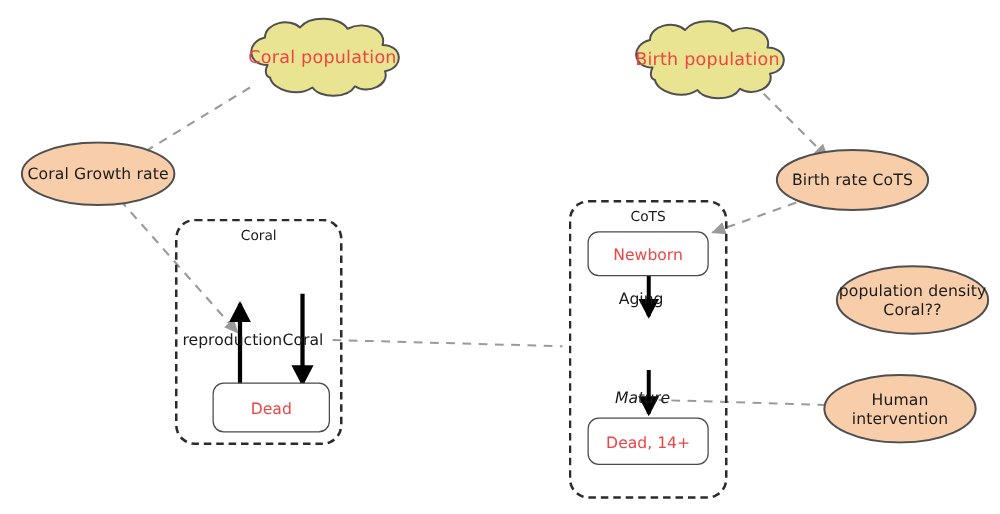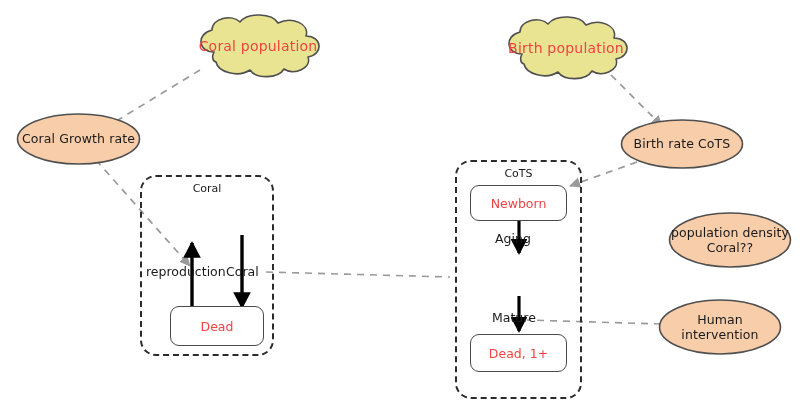--- a/index.html
+++ b/index.html
@@ -206,7 +206,7 @@
     <span>Dead, 1+</span>
   </div>
   <div class="edge-label" style="left:495px; top:231px;text-align:right;">Aging</div>
-  <div class="edge-label" style="left:492px; top:310px;">Mature</div>
+  <div class="edge-label" style="left:492px; top:310px;font-style:italic;">Mature</div>
 
 </div>
 

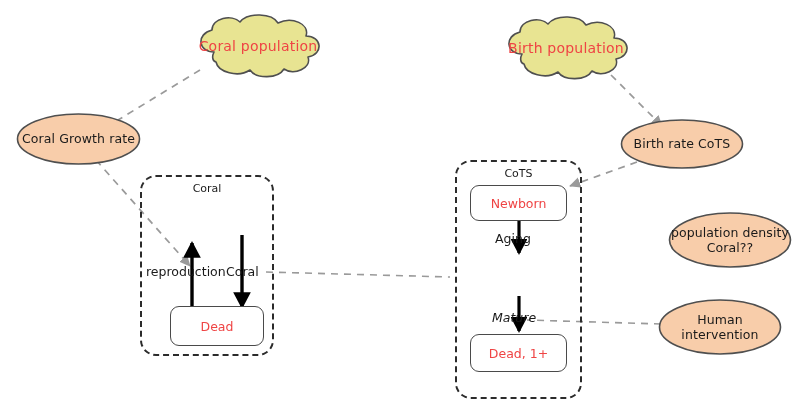--- a/index.html
+++ b/index.html
@@ -203,7 +203,7 @@
     <span>Newborn</span>
   </div>
   <div class="state-box" style="left:470px; top:334px; width:97px; height:38px;">
-    <span>Dead, 1+</span>
+    <span>Dead, 14+</span>
   </div>
   <div class="edge-label" style="left:495px; top:231px;text-align:right;">Aging</div>
   <div class="edge-label" style="left:492px; top:310px;font-style:italic;">Mature</div>

